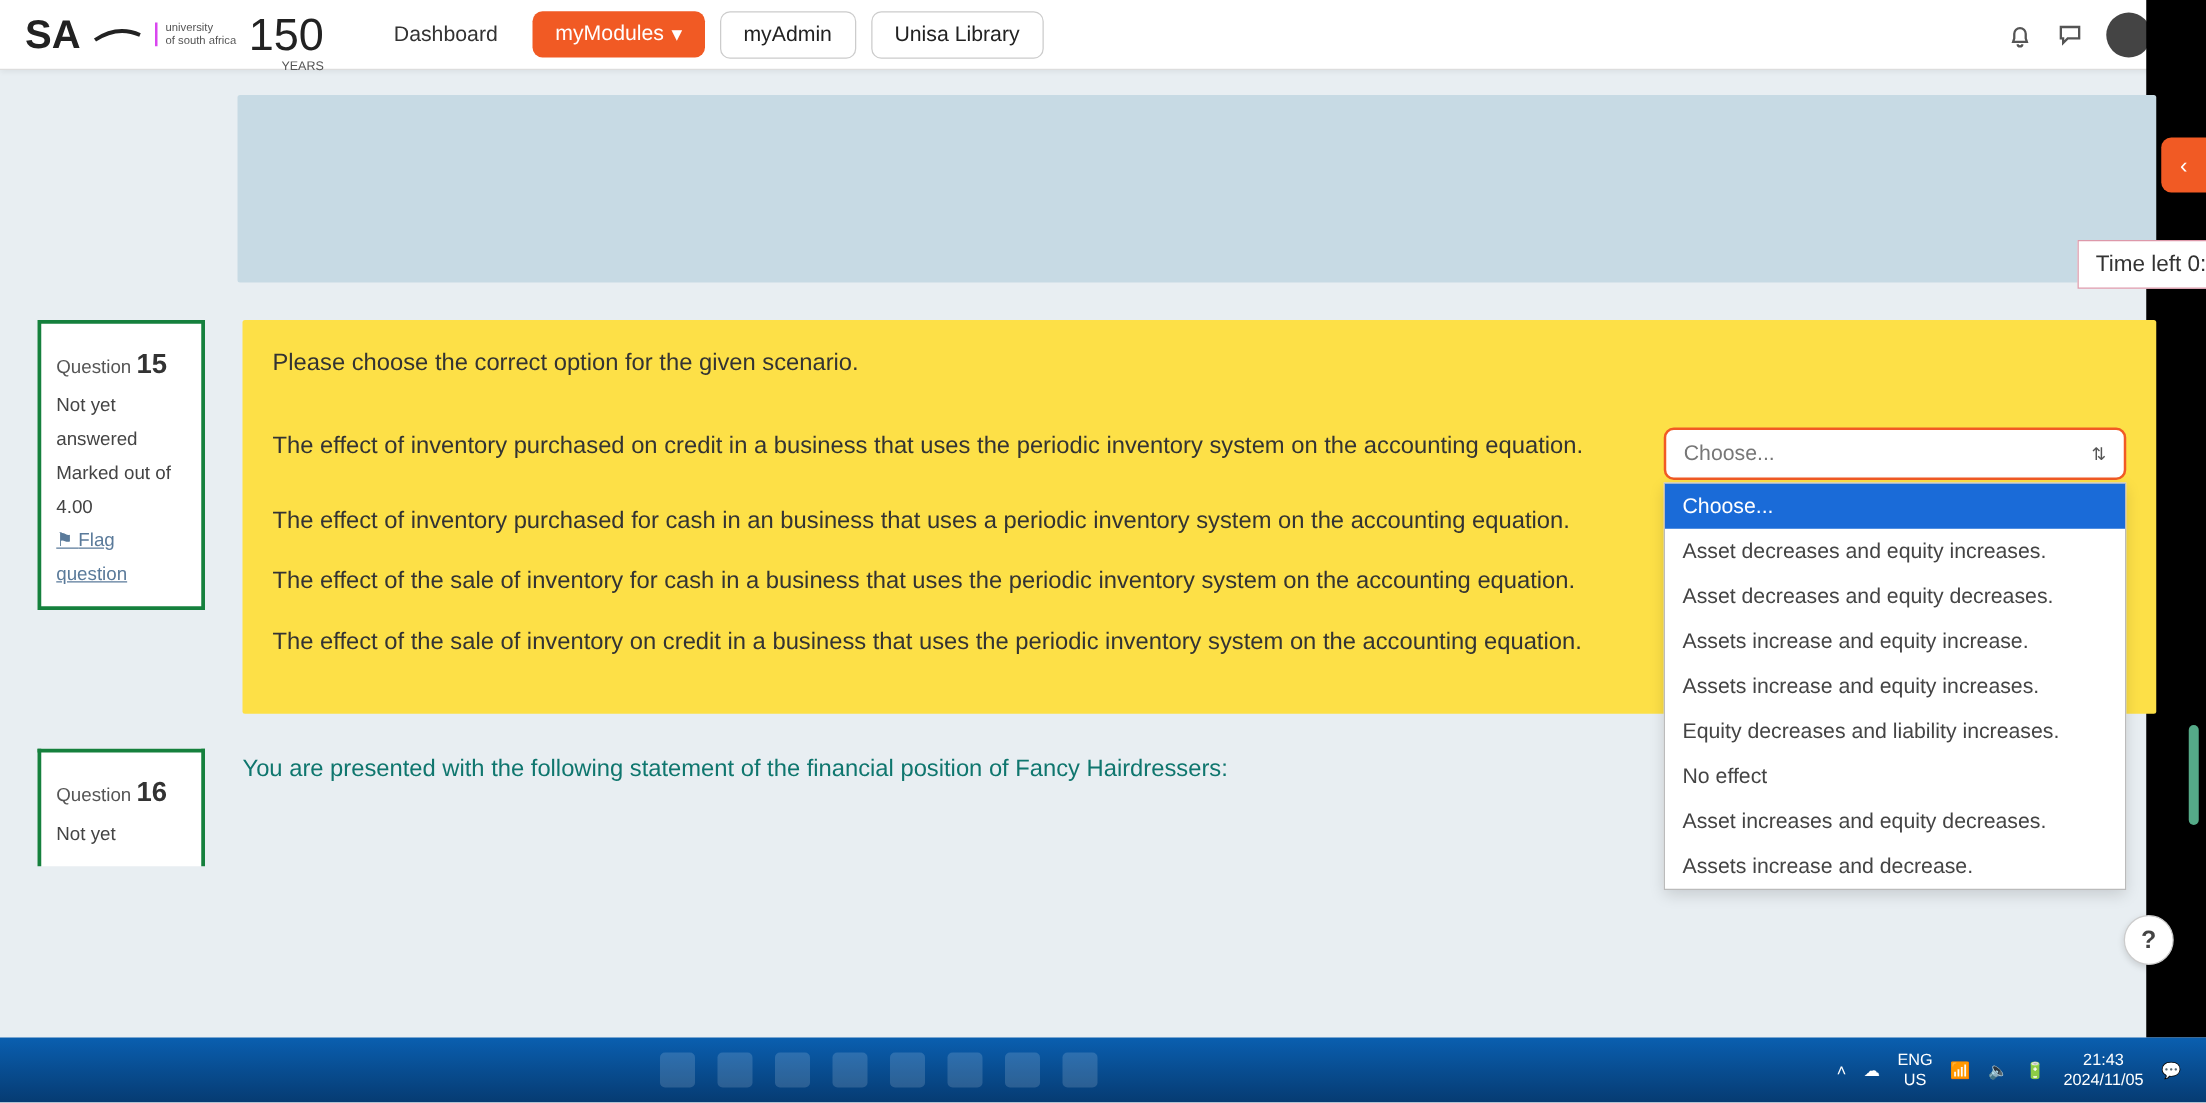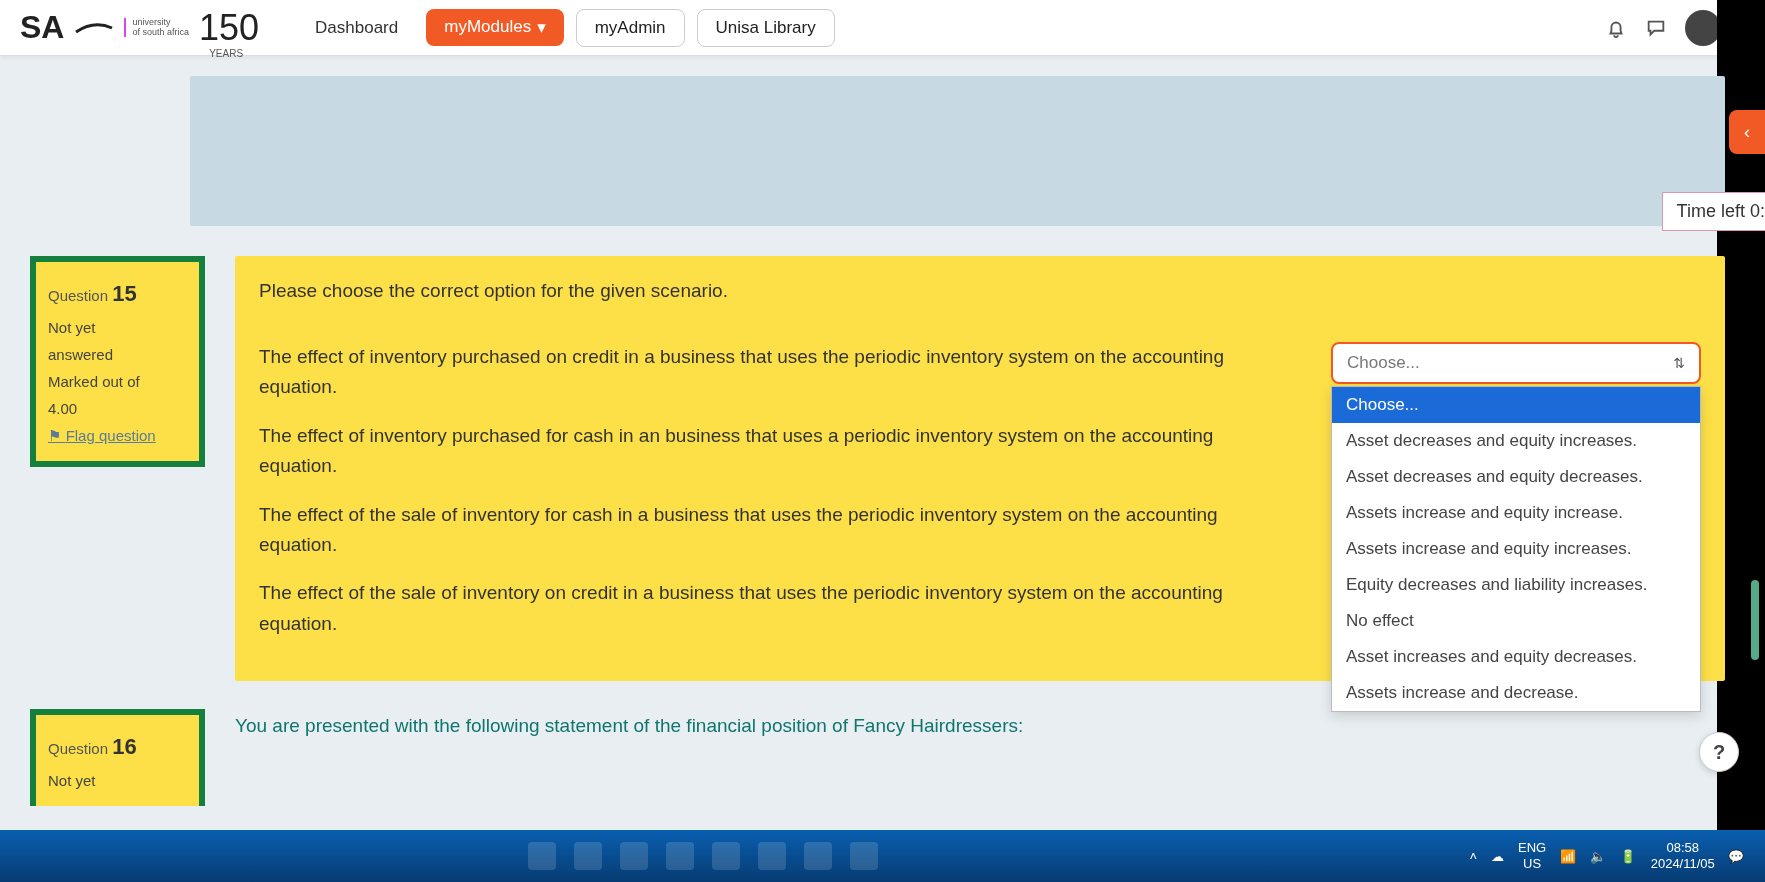--- a/index.html
+++ b/index.html
@@ -19,7 +19,7 @@
 .logo-swoosh { width: 40px; height: 20px; }
 .logo-unisa { font-size: 9px; color: #555; line-height: 1.1; border-left: 2px solid #d946ef; padding-left: 6px; }
 .logo-150 { font-size: 36px; font-weight: 300; color: #222; position: relative; }
-.logo-150 .years { font-size: 10px; position: absolute; bottom: -10px; right: 16px; color: #555; }
+.logo-150 .years { font-size: 10px; position: absolute; bottom: -10px; right: 0; color: #555; }
 
 .nav { display: flex; align-items: center; gap: 12px; }
 .nav-link { font-size: 17px; color: #333; padding: 8px 16px; cursor: pointer; }

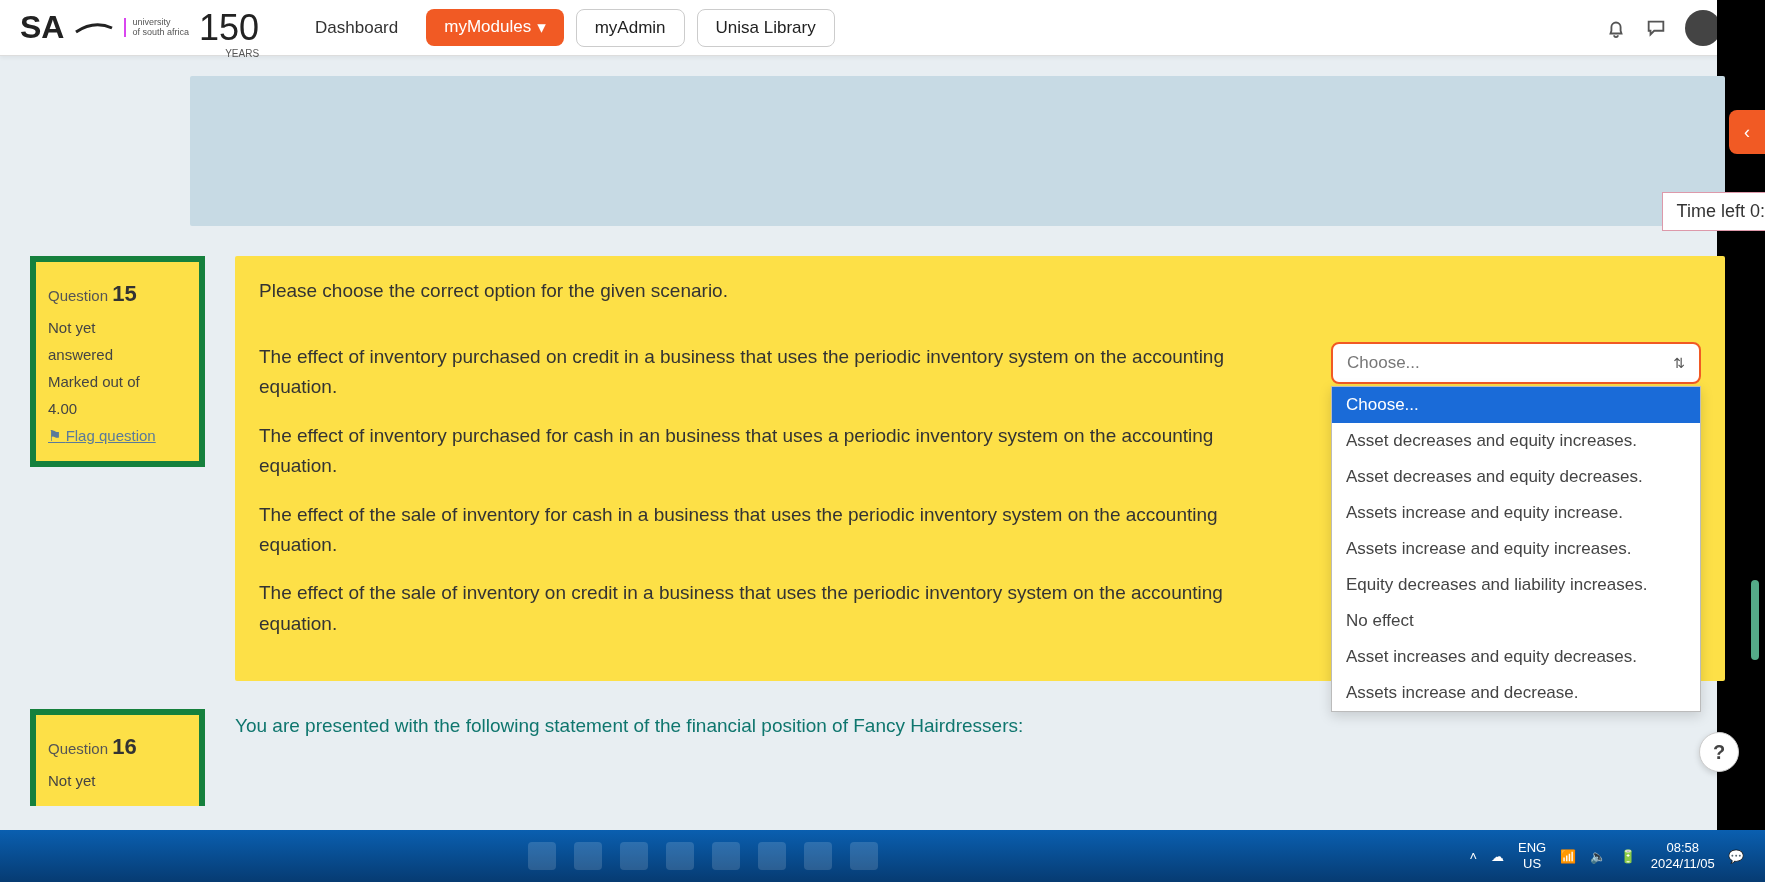--- a/index.html
+++ b/index.html
@@ -39,7 +39,7 @@
 
 .content { display: flex; gap: 30px; margin: 30px 40px 0 30px; align-items: flex-start; }
 
-.qinfo { width: 175px; background: #fde047; border: 6px solid #15803d; padding: 12px 12px; font-size: 15px; color: #444; line-height: 1.8; }
+.qinfo { width: 134px; background: #ffffff; border: 3px solid #15803d; padding: 12px 12px; font-size: 15px; color: #444; line-height: 1.8; }
 .qinfo .qlabel { color: #555; }
 .qinfo .qnum { font-size: 22px; font-weight: bold; color: #333; }
 .qinfo .flag { color: #5a7a9a; text-decoration: underline; cursor: pointer; font-size: 15px; }

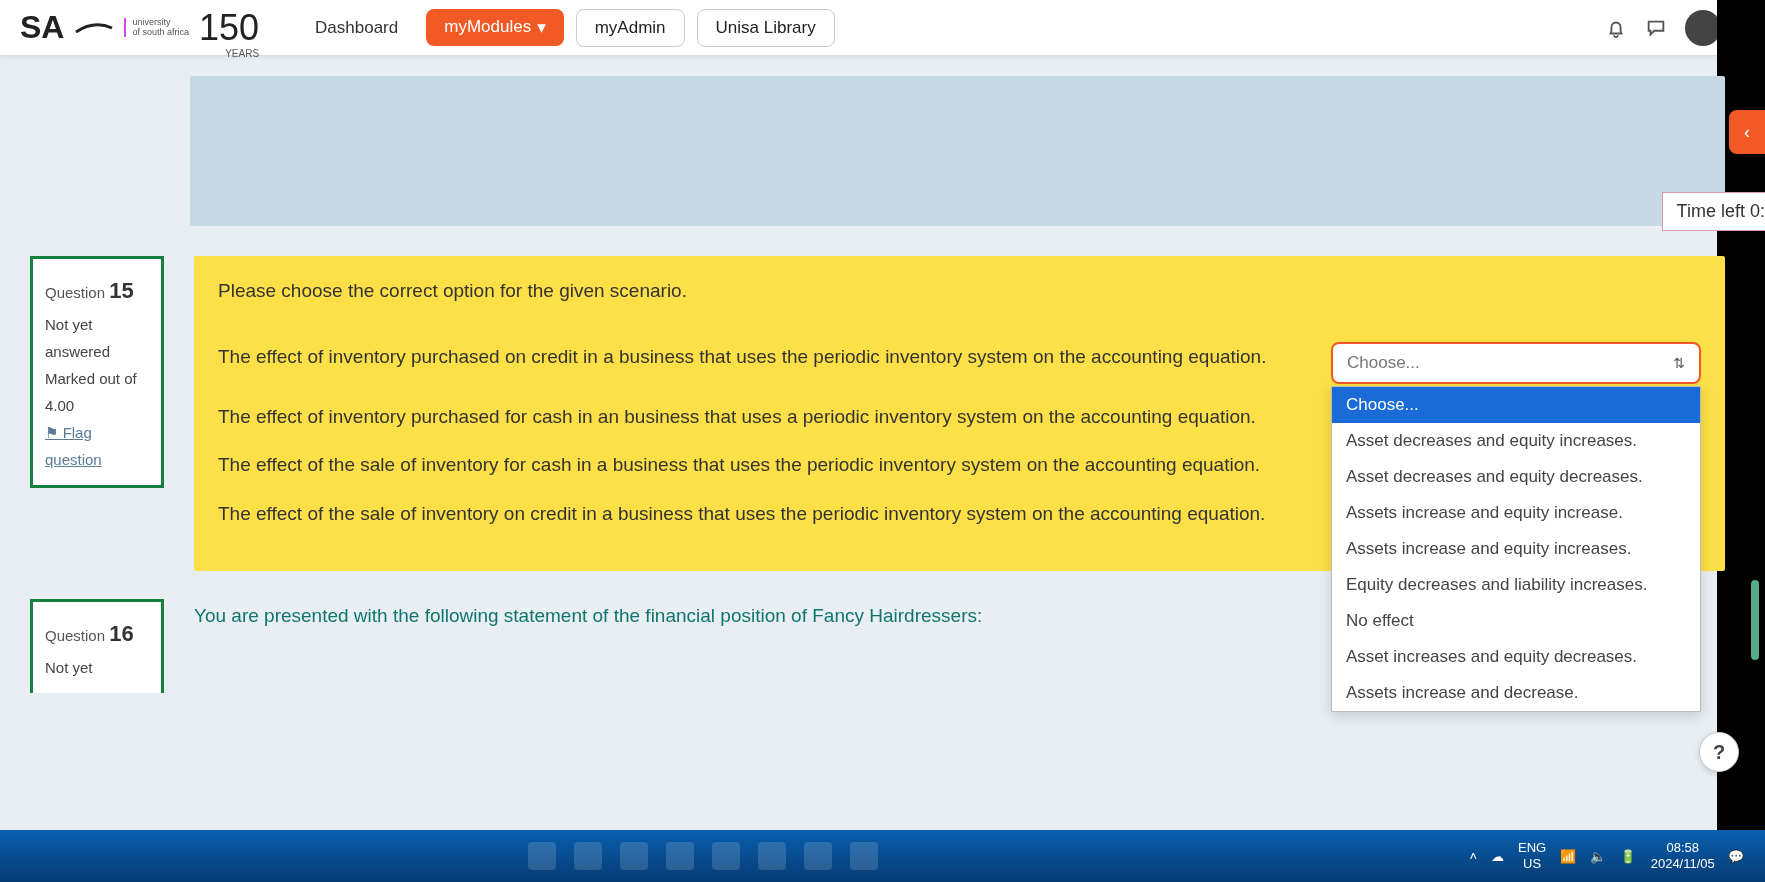--- a/index.html
+++ b/index.html
@@ -227,7 +227,7 @@
     <span>🔈</span>
     <span>🔋</span>
     <div class="tray-item">
-      <span>08:58</span>
+      <span>21:43</span>
       <span>2024/11/05</span>
     </div>
     <span>💬</span>

